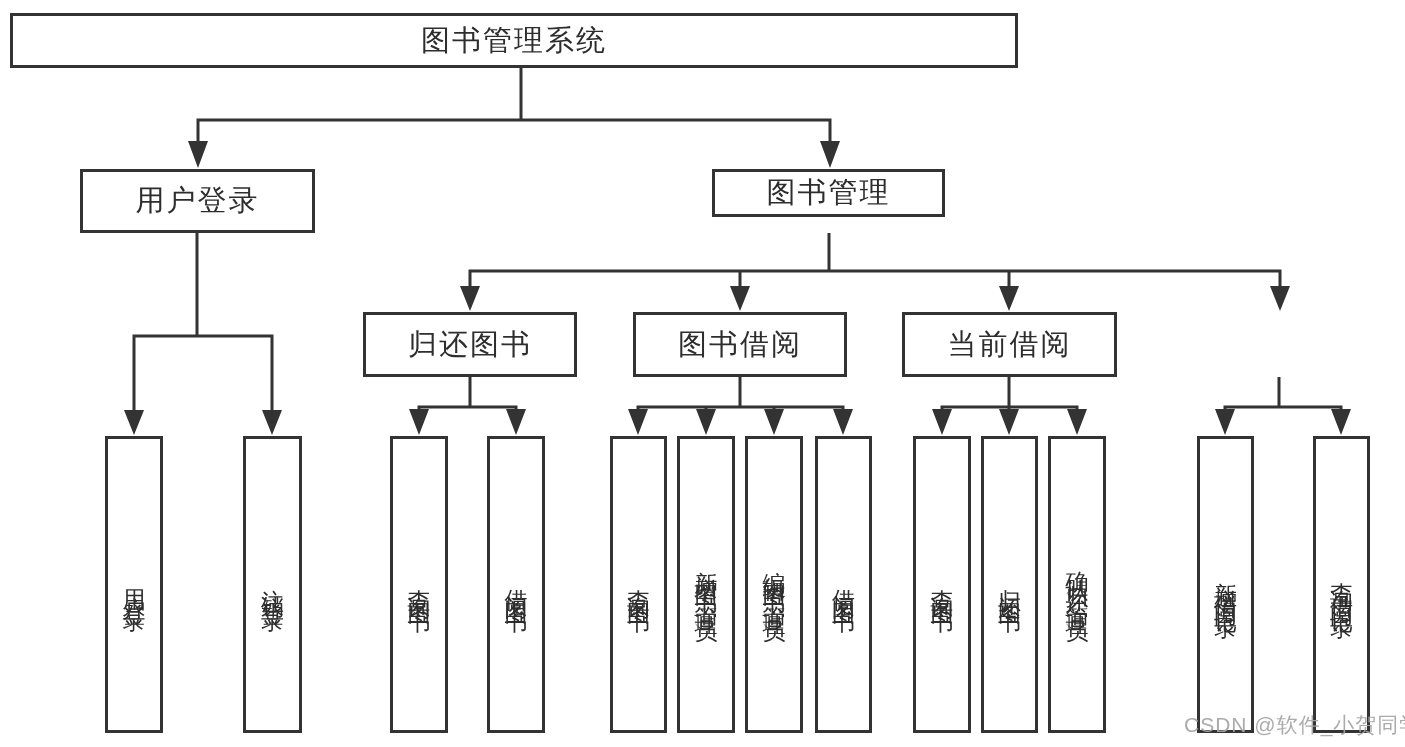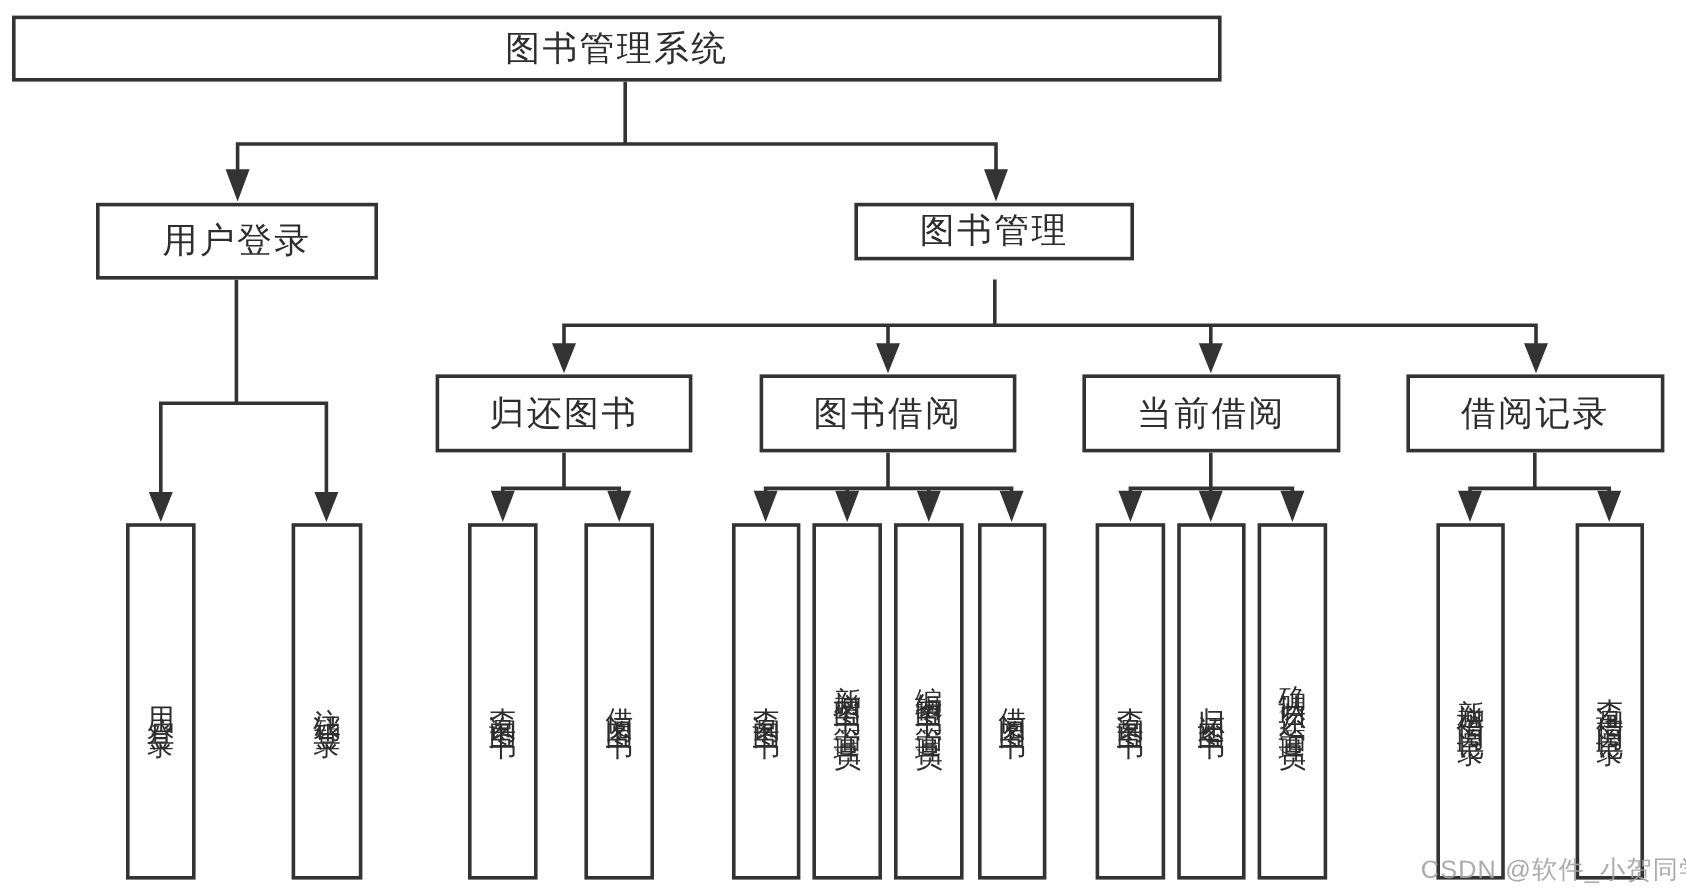--- a/index.html
+++ b/index.html
@@ -81,7 +81,6 @@
   <div class="box" style="left:363px;top:312px;width:214px;height:65px">归还图书</div>
   <div class="box" style="left:633px;top:312px;width:214px;height:65px">图书借阅</div>
   <div class="box" style="left:902px;top:312px;width:215px;height:65px">当前借阅</div>
-  <div class="box" style="left:1172px;top:312px;width:215px;height:65px">借阅记录</div>
 
   <div class="box v" style="left:105px;top:436px;width:58px;height:297px">用户登录</div>
   <div class="box v" style="left:243px;top:436px;width:59px;height:297px">注销登录</div>

